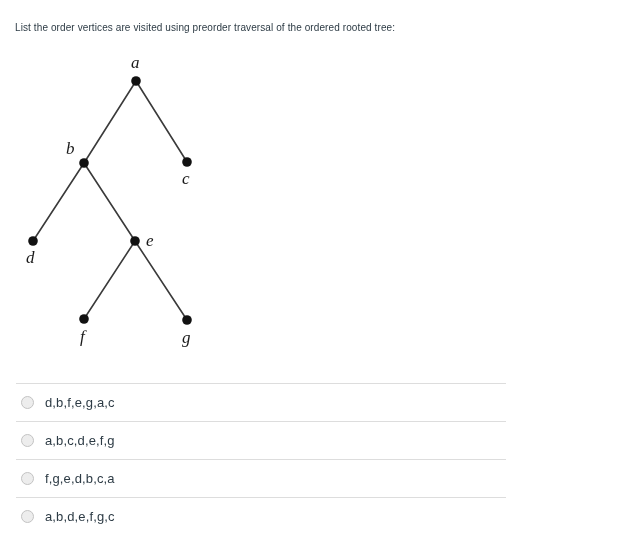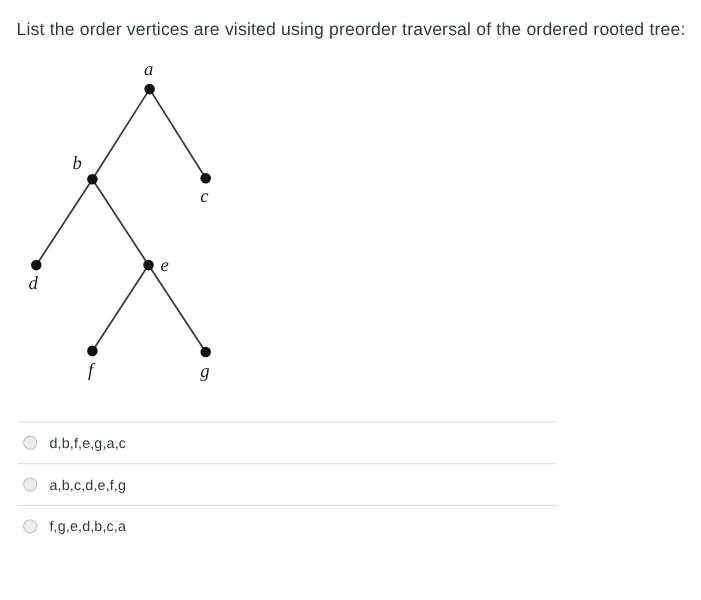--- a/index.html
+++ b/index.html
@@ -21,7 +21,7 @@
     position: absolute;
     left: 15px;
     top: 19px;
-    font-size: 16px;
+    font-size: 10px;
     line-height: 18px;
     color: #2d3b45;
     letter-spacing: 0.01em;

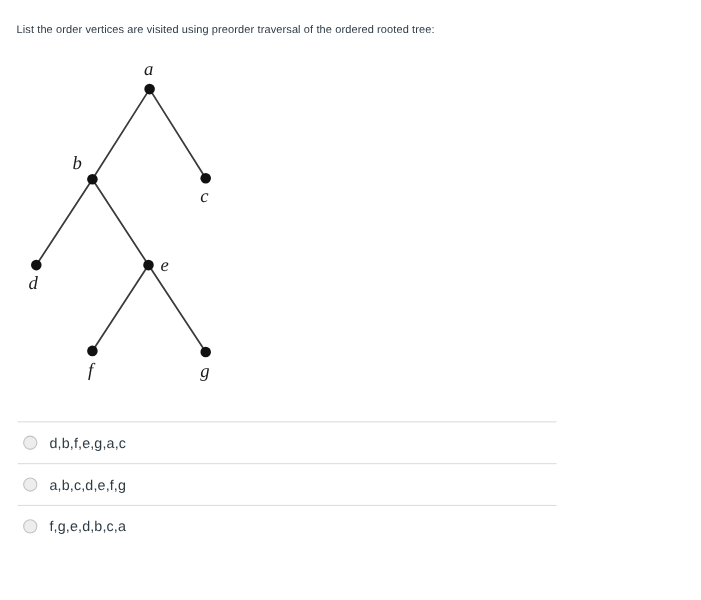--- a/index.html
+++ b/index.html
@@ -133,6 +133,10 @@
     <span class="option-label">f,g,e,d,b,c,a</span>
   </div>
 
+  <div class="option-row">
+    <span class="option-radio"></span>
+    <span class="option-label">a,b,d,e,f,g,c</span>
+  </div>
 
 </div>
 

